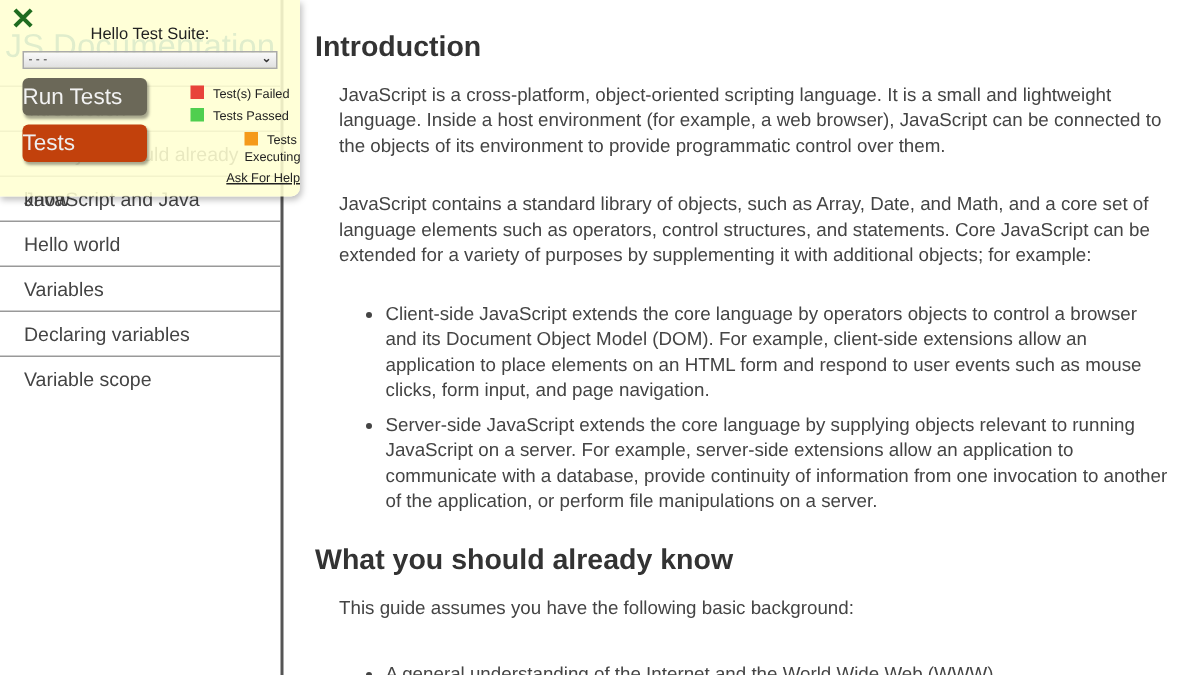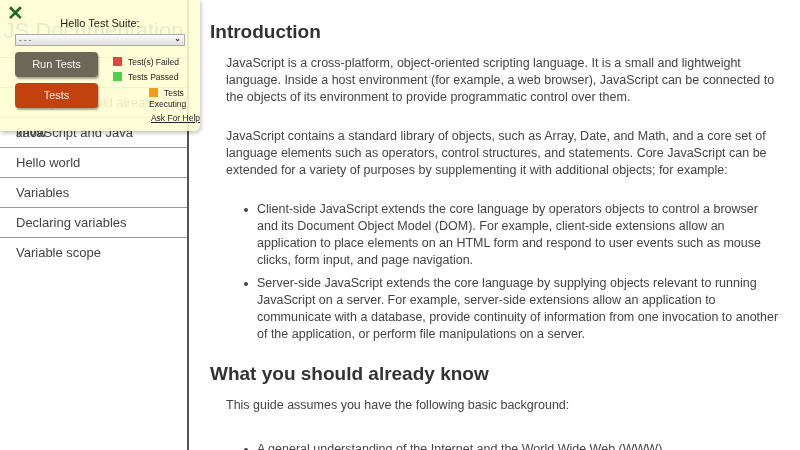--- a/index.html
+++ b/index.html
@@ -120,8 +120,8 @@
       position: absolute; left: 15px;
       width: 83px; height: 25px;
       border-radius: 4px;
-      font-size: 11px;
-      text-align: center; line-height: 25px;
+      font-size: 15px;
+      text-align: left; line-height: 25px;
       box-shadow: 1px 2px 2px rgba(0,0,0,0.35);
       cursor: pointer;
     }

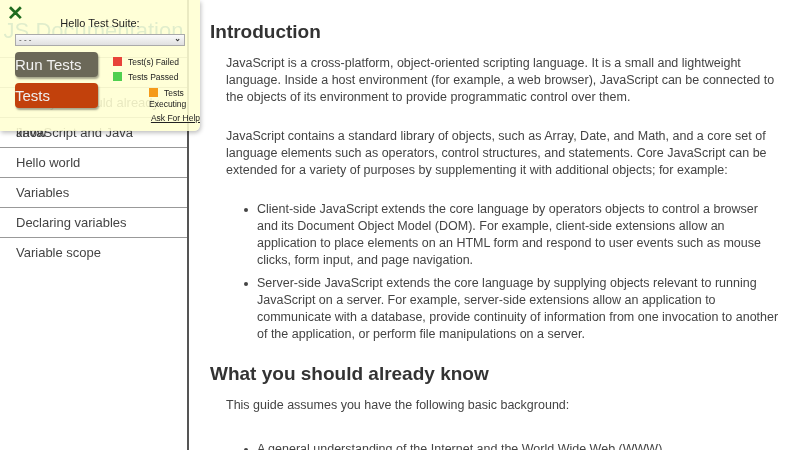--- a/index.html
+++ b/index.html
@@ -128,7 +128,7 @@
     .btn-run { top: 52px; background: #6b6858; color: #f2f2f2; }
     .btn-tests { top: 83px; background: #c2410c; color: #eeeeee; }
     .legend-item {
-      position: absolute; left: 113px;
+      position: absolute; left: 127px;
       height: 11px;
       font-size: 8.5px; color: #222;
       line-height: 11px;

